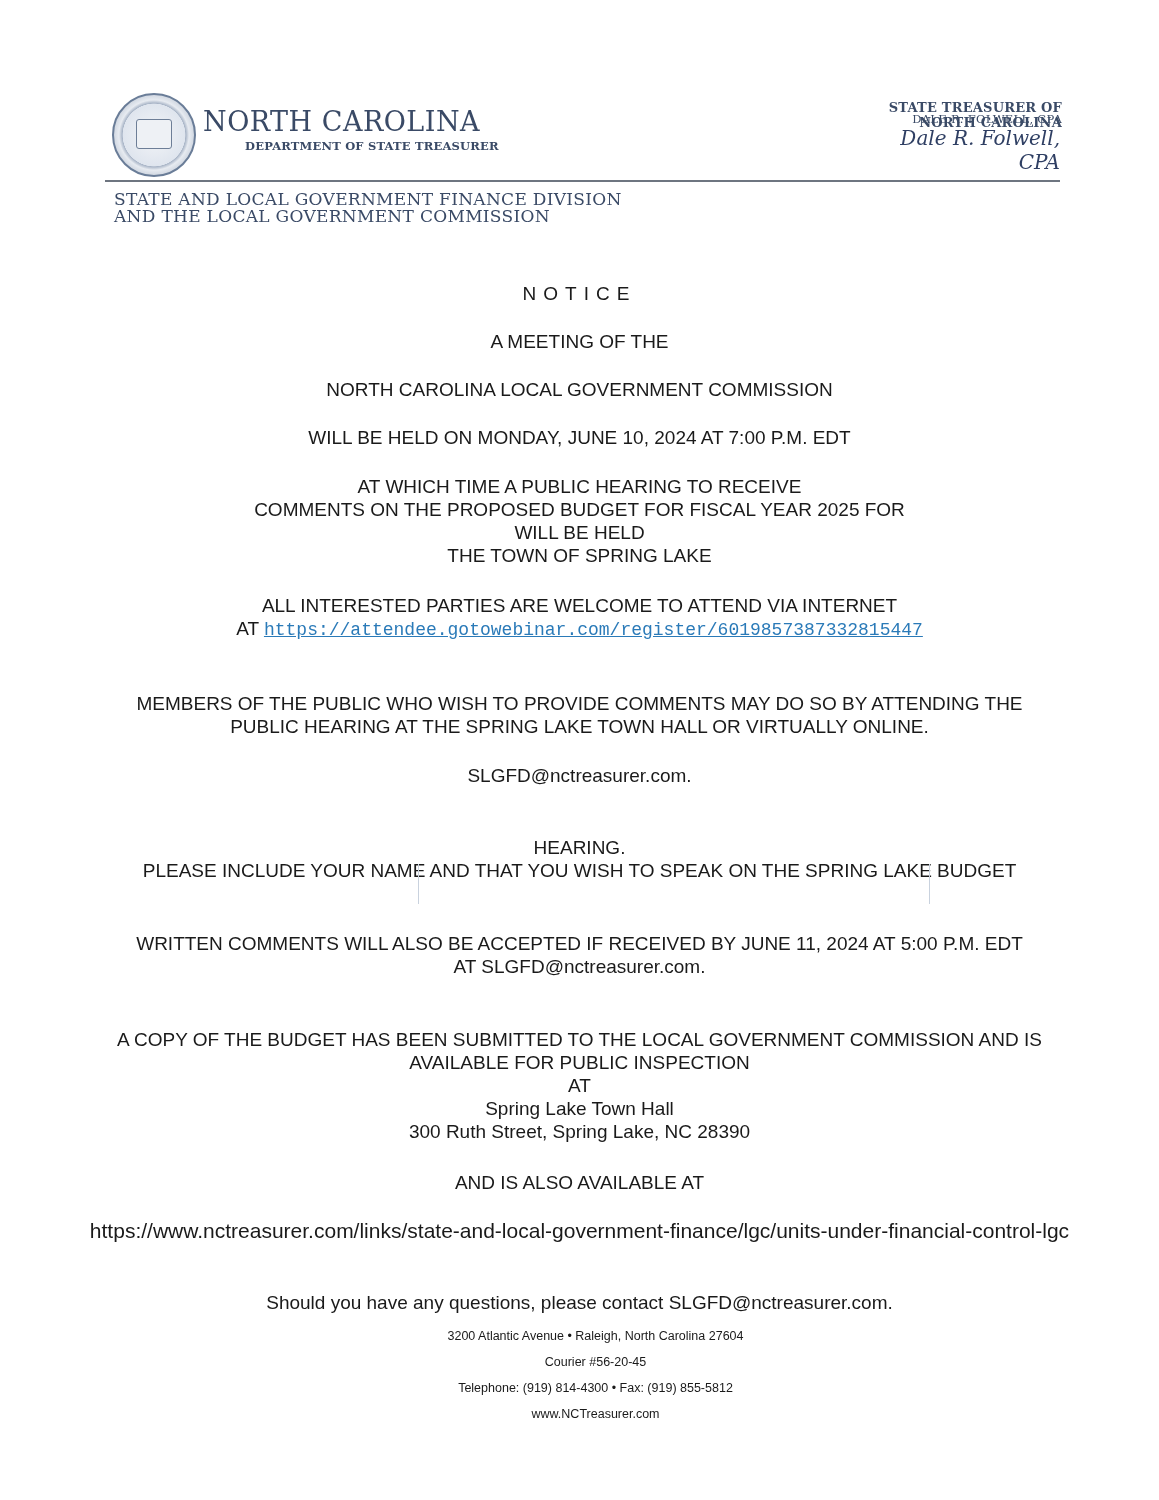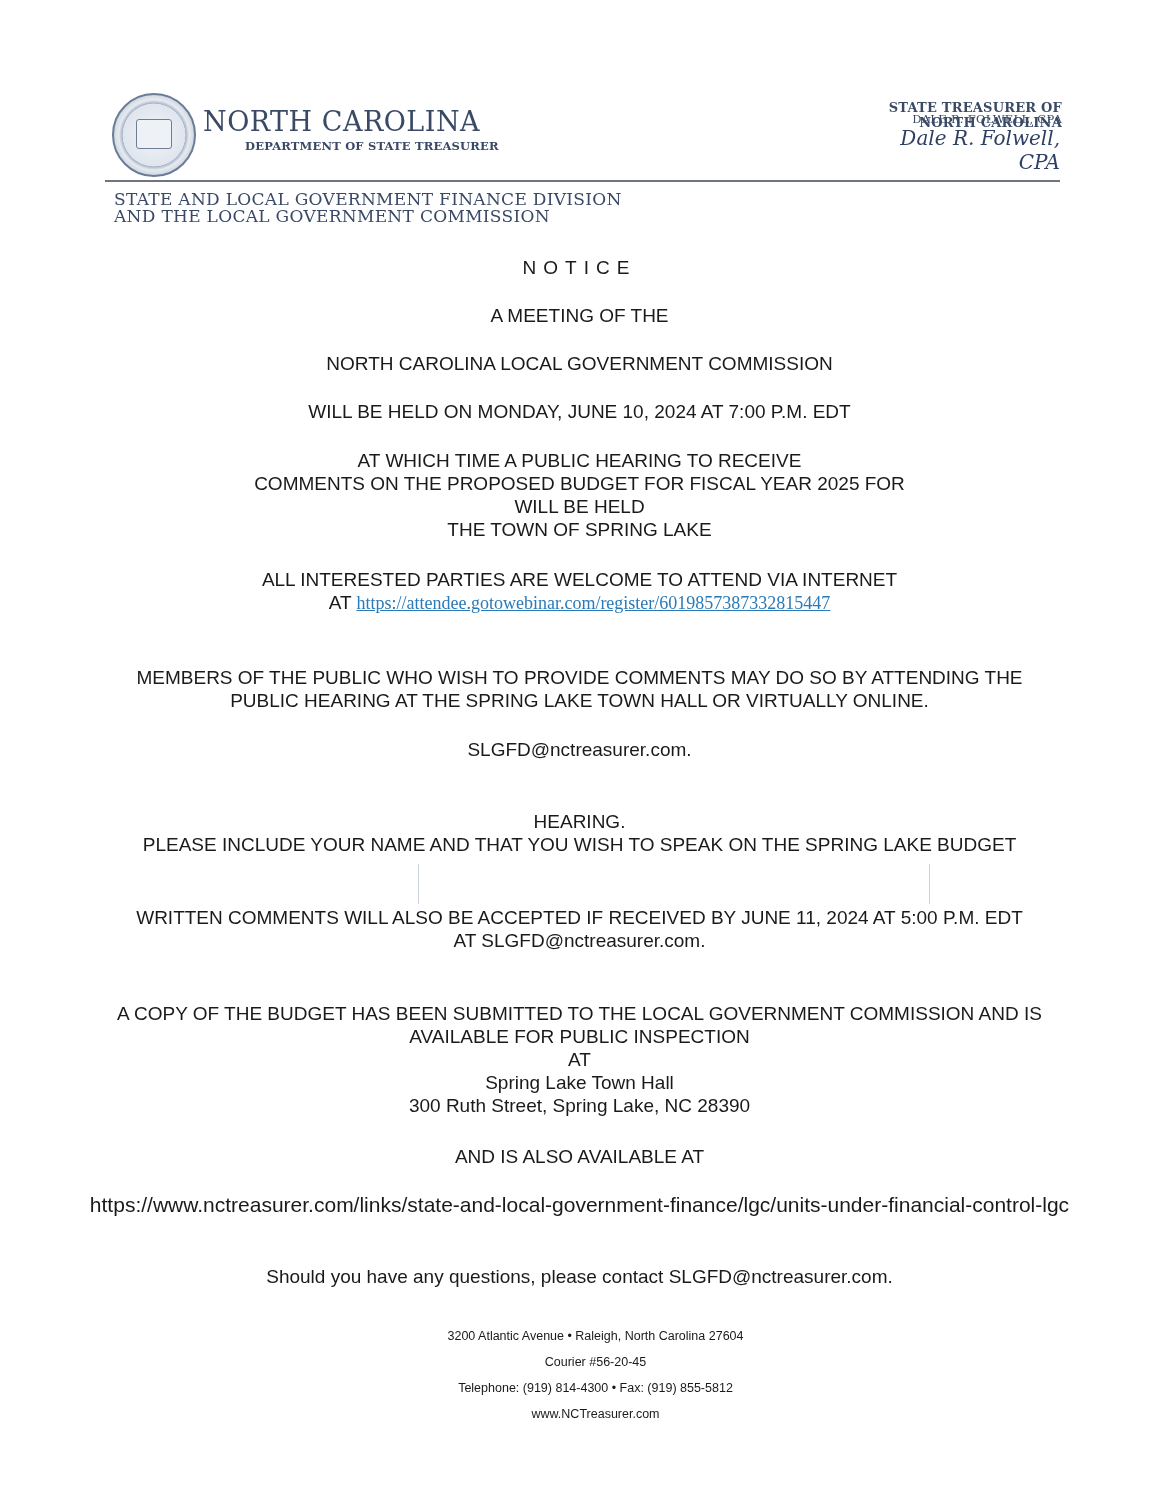--- a/index.html
+++ b/index.html
@@ -14,7 +14,7 @@
   .treas-name { left: 870px; top: 112px; width: 192px; text-align: right; font-family: "DejaVu Serif", serif; font-size: 11.5px; color: #3a4a66; letter-spacing: 0.3px; }
   .signature { left: 890px; top: 126px; width: 170px; height: 32px; font-family: "DejaVu Serif", serif; font-style: italic; color: #2f3f63; font-size: 20px; text-align: right; }
   .division { left: 114px; top: 191px; font-family: "DejaVu Serif", serif; font-size: 17px; color: #3a4a66; line-height: 17px; letter-spacing: 0.3px; }
-  .center { left: 0; width: 1159px; text-align: center; font-size: 19px; line-height: 23px; color: #1a1a1a; }
+  .center { left: 0; width: 1159px; text-align: center; font-size: 19px; line-height: 23px; color: #1a1a1a; margin-top: 26px; }
   .notice { top: 256px; letter-spacing: 7px; font-size: 19px; }
   .link { color: #2a7ab8; text-decoration: underline; font-family: Liberation Serif, serif; font-size: 18px; }
   .footer { left: 0; width: 1159px; text-align: center; font-size: 12.5px; line-height: 26px; color: #1a1a1a; padding-left: 16px; }

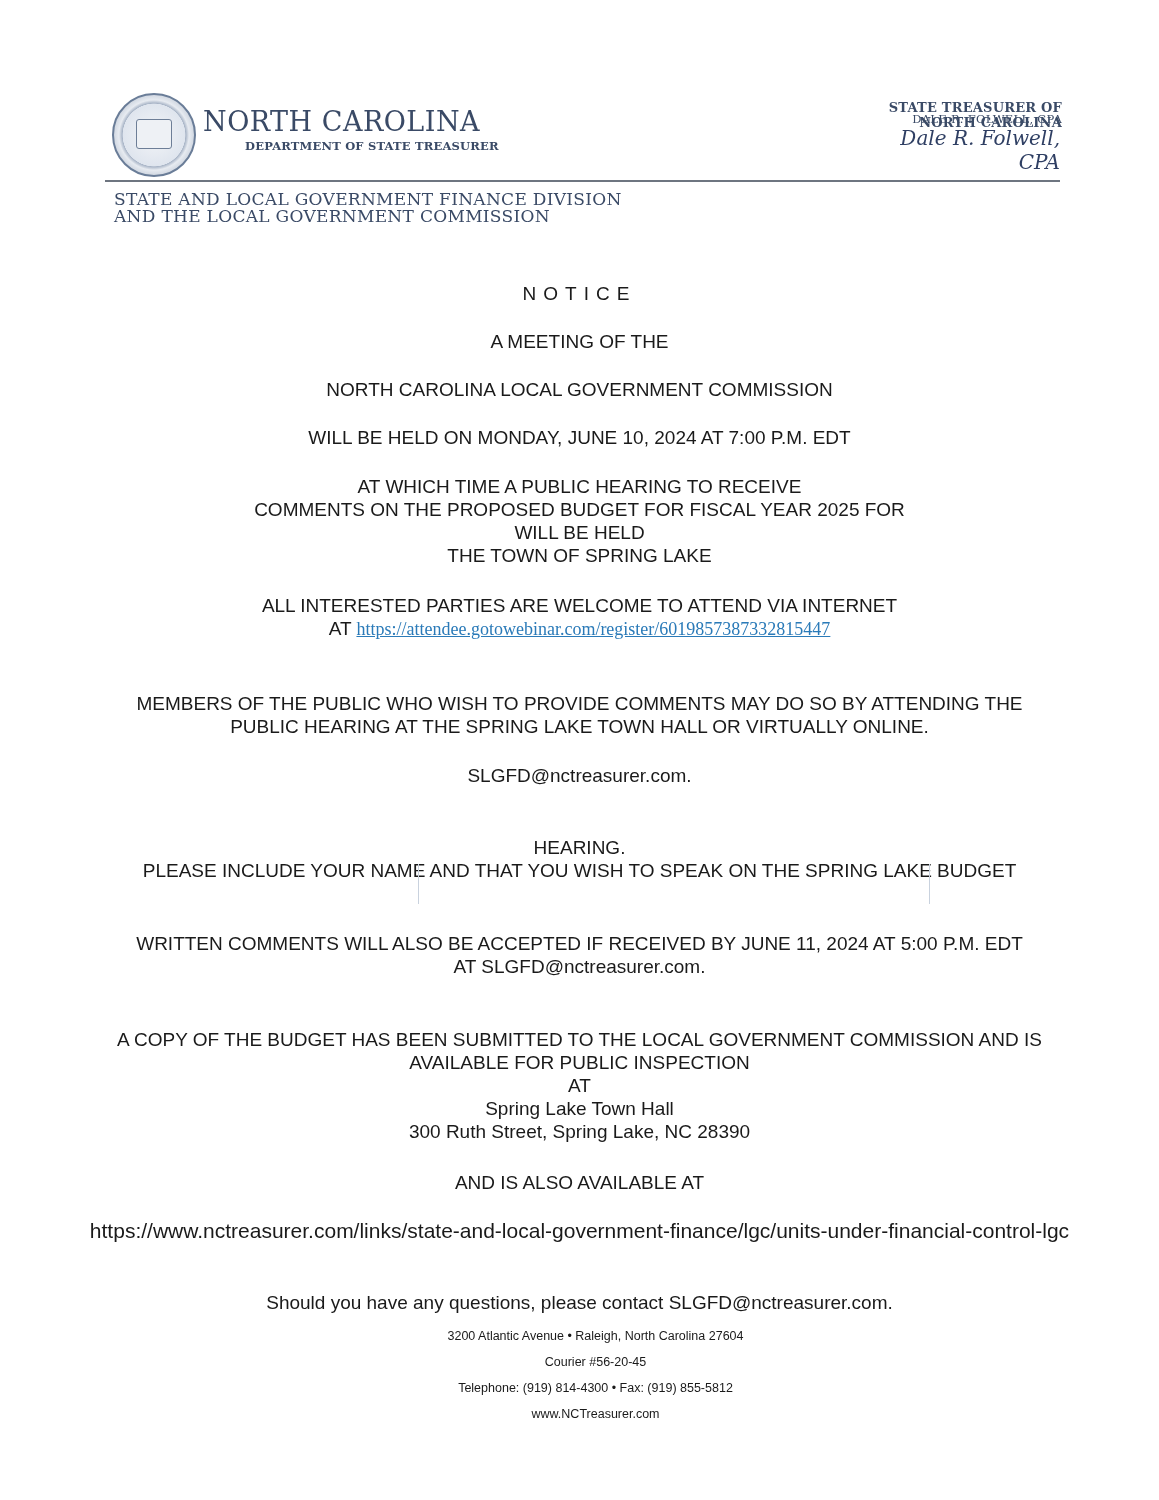--- a/index.html
+++ b/index.html
@@ -16,7 +16,7 @@
   .division { left: 114px; top: 191px; font-family: "DejaVu Serif", serif; font-size: 17px; color: #3a4a66; line-height: 17px; letter-spacing: 0.3px; }
   .center { left: 0; width: 1159px; text-align: center; font-size: 19px; line-height: 23px; color: #1a1a1a; margin-top: 26px; }
   .notice { top: 256px; letter-spacing: 7px; font-size: 19px; }
-  .link { color: #2a7ab8; text-decoration: underline; font-family: Liberation Serif, serif; font-size: 18px; }
+  .link { color: #2a7ab8; text-decoration: underline; font-family: Liberation Mono, monospace; font-size: 18px; }
   .footer { left: 0; width: 1159px; text-align: center; font-size: 12.5px; line-height: 26px; color: #1a1a1a; padding-left: 16px; }
   .scan-line { width: 1px; background: #c9d2de; }
 </style>

